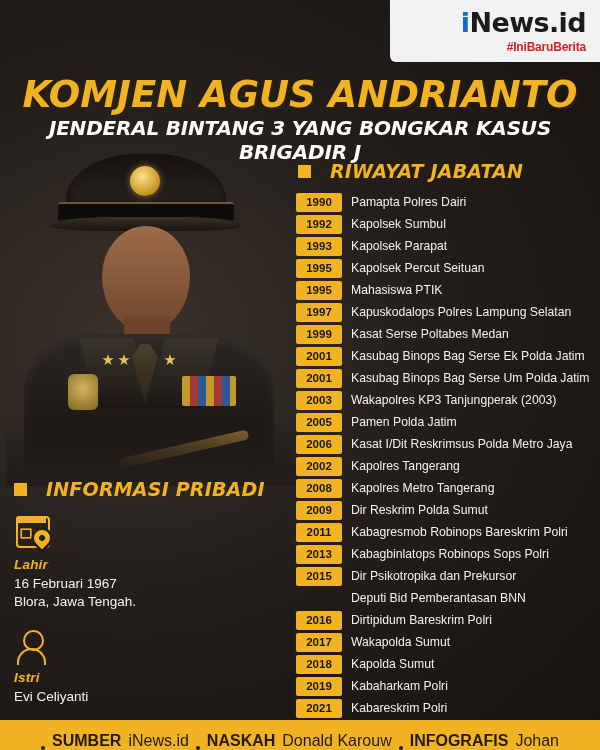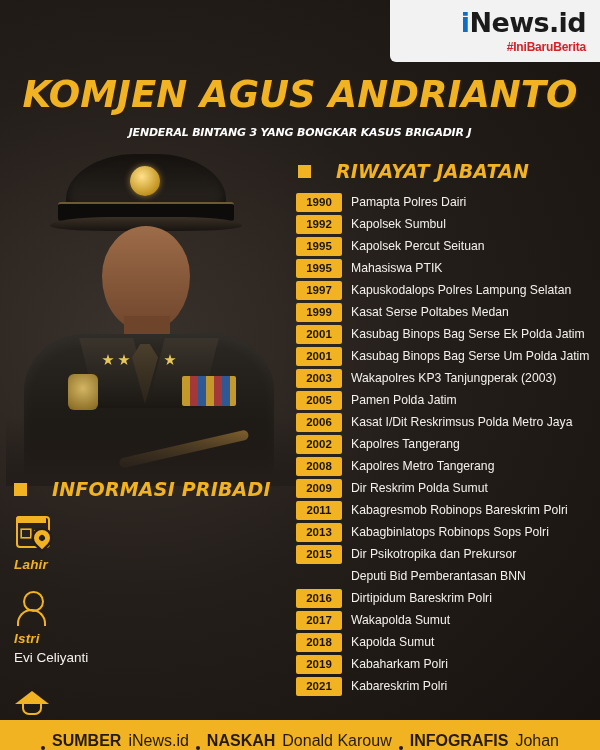--- a/index.html
+++ b/index.html
@@ -77,9 +77,9 @@
     text-shadow: 2px 2px 0 #2a1f12;
   }
   .title-sub {
-    margin-top: 12px;
+    margin-top: 2px;
     font-family: "DejaVu Sans", sans-serif;
-    font-size: 11px;
+    font-size: 20px;
     font-weight: bold;
     font-style: italic;
     color: #ffffff;

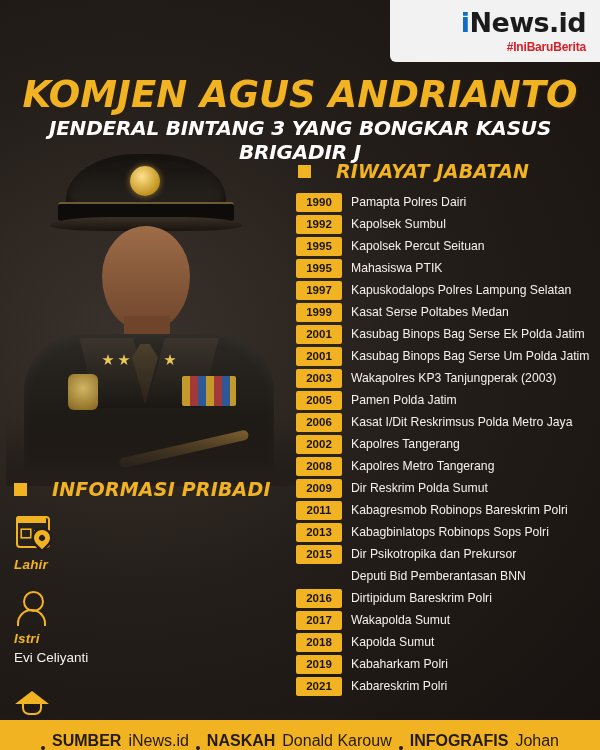--- a/index.html
+++ b/index.html
@@ -229,7 +229,7 @@
   .sec-head {
     display: flex;
     align-items: center;
-    gap: 25px;
+    gap: 19px;
   }
   .sec-mark {
     width: 13px;

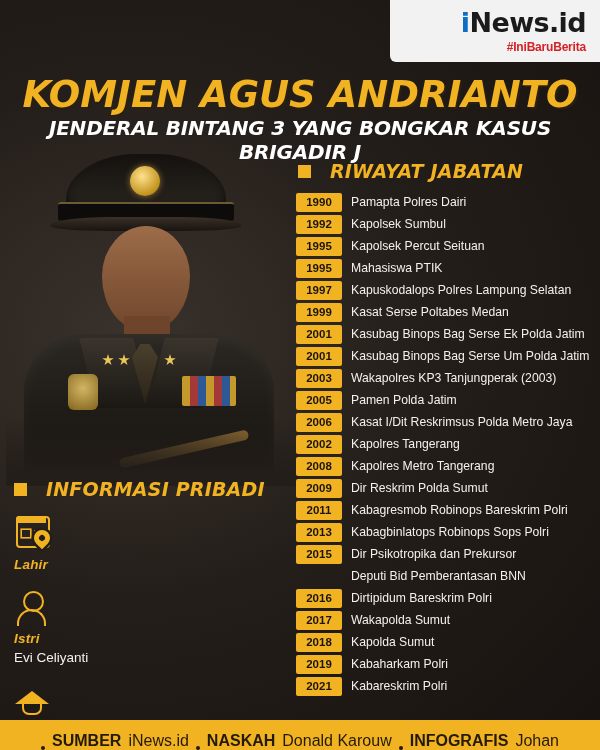--- a/index.html
+++ b/index.html
@@ -461,6 +461,10 @@
           <div class="riw-text">Kapolsek Sumbul</div>
         </div>
         <div class="riw-row">
+          <div class="riw-year">1993</div>
+          <div class="riw-text">Kapolsek Parapat</div>
+        </div>
+        <div class="riw-row">
           <div class="riw-year">1995</div>
           <div class="riw-text">Kapolsek Percut Seituan</div>
         </div>

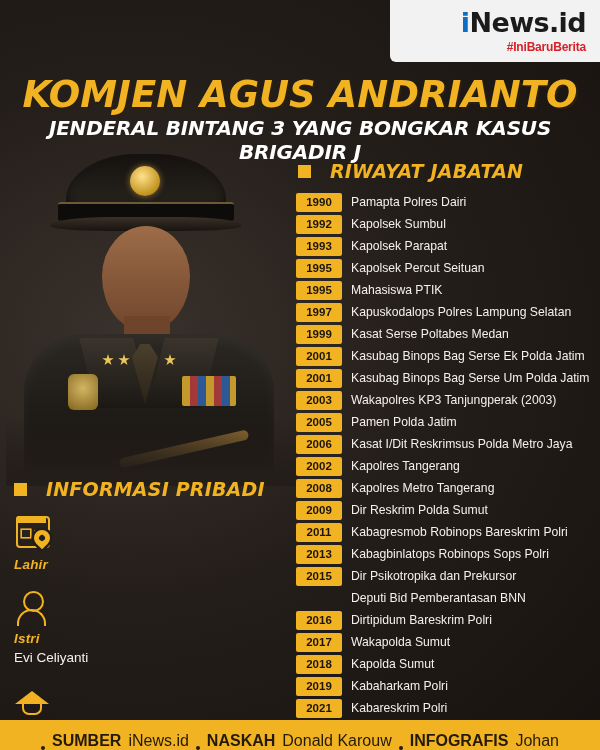--- a/index.html
+++ b/index.html
@@ -565,6 +565,7 @@
         </div>
         <div class="info-body">
           <div class="info-label">Lahir</div>
+          <div class="info-value">16 Februari 1967<br>Blora, Jawa Tengah.</div>
         </div>
       </div>
 

